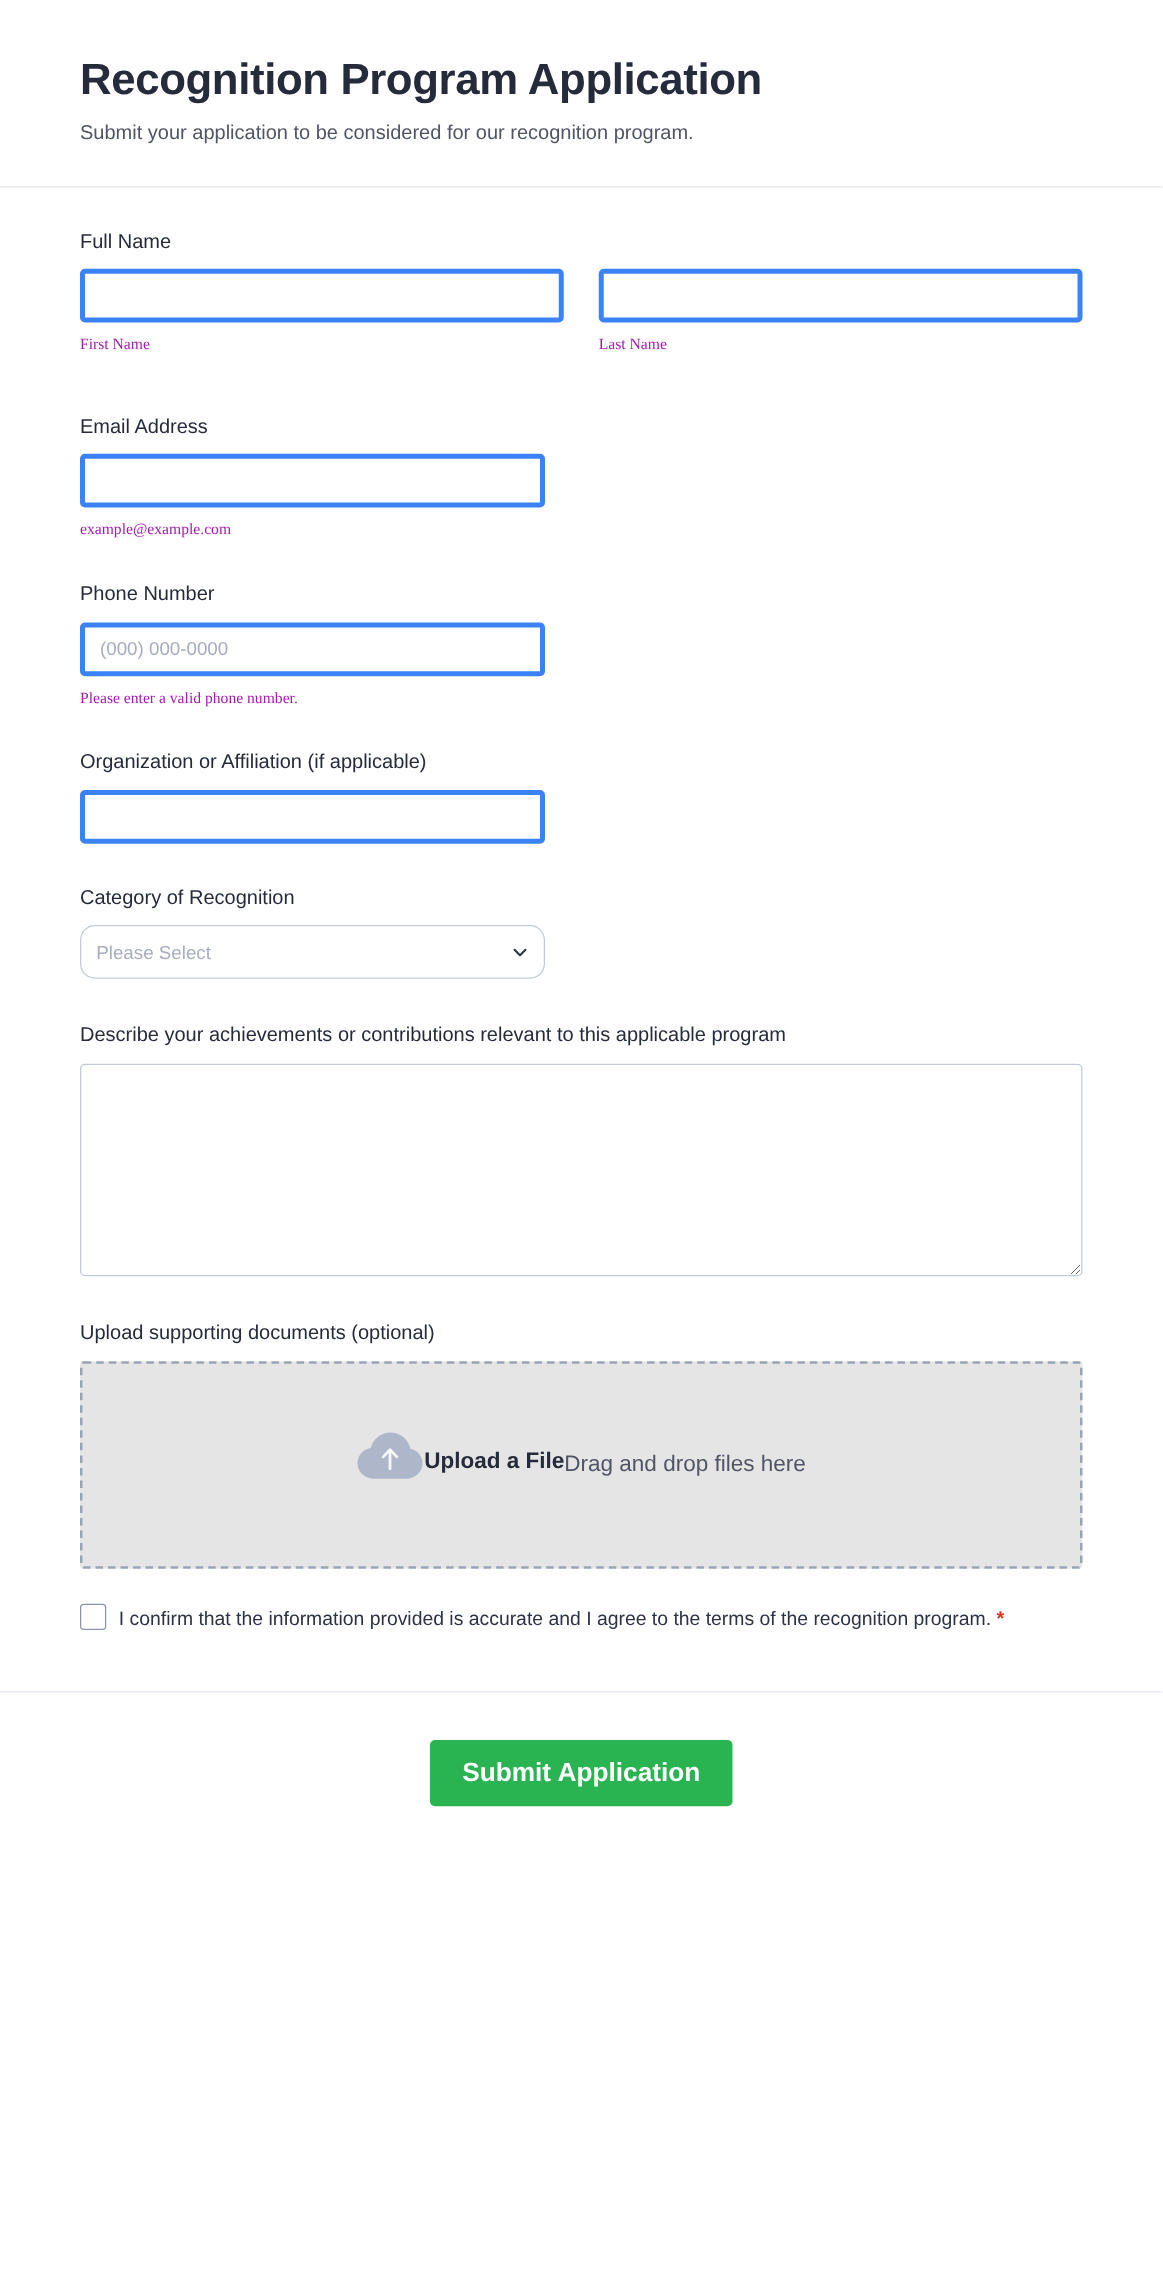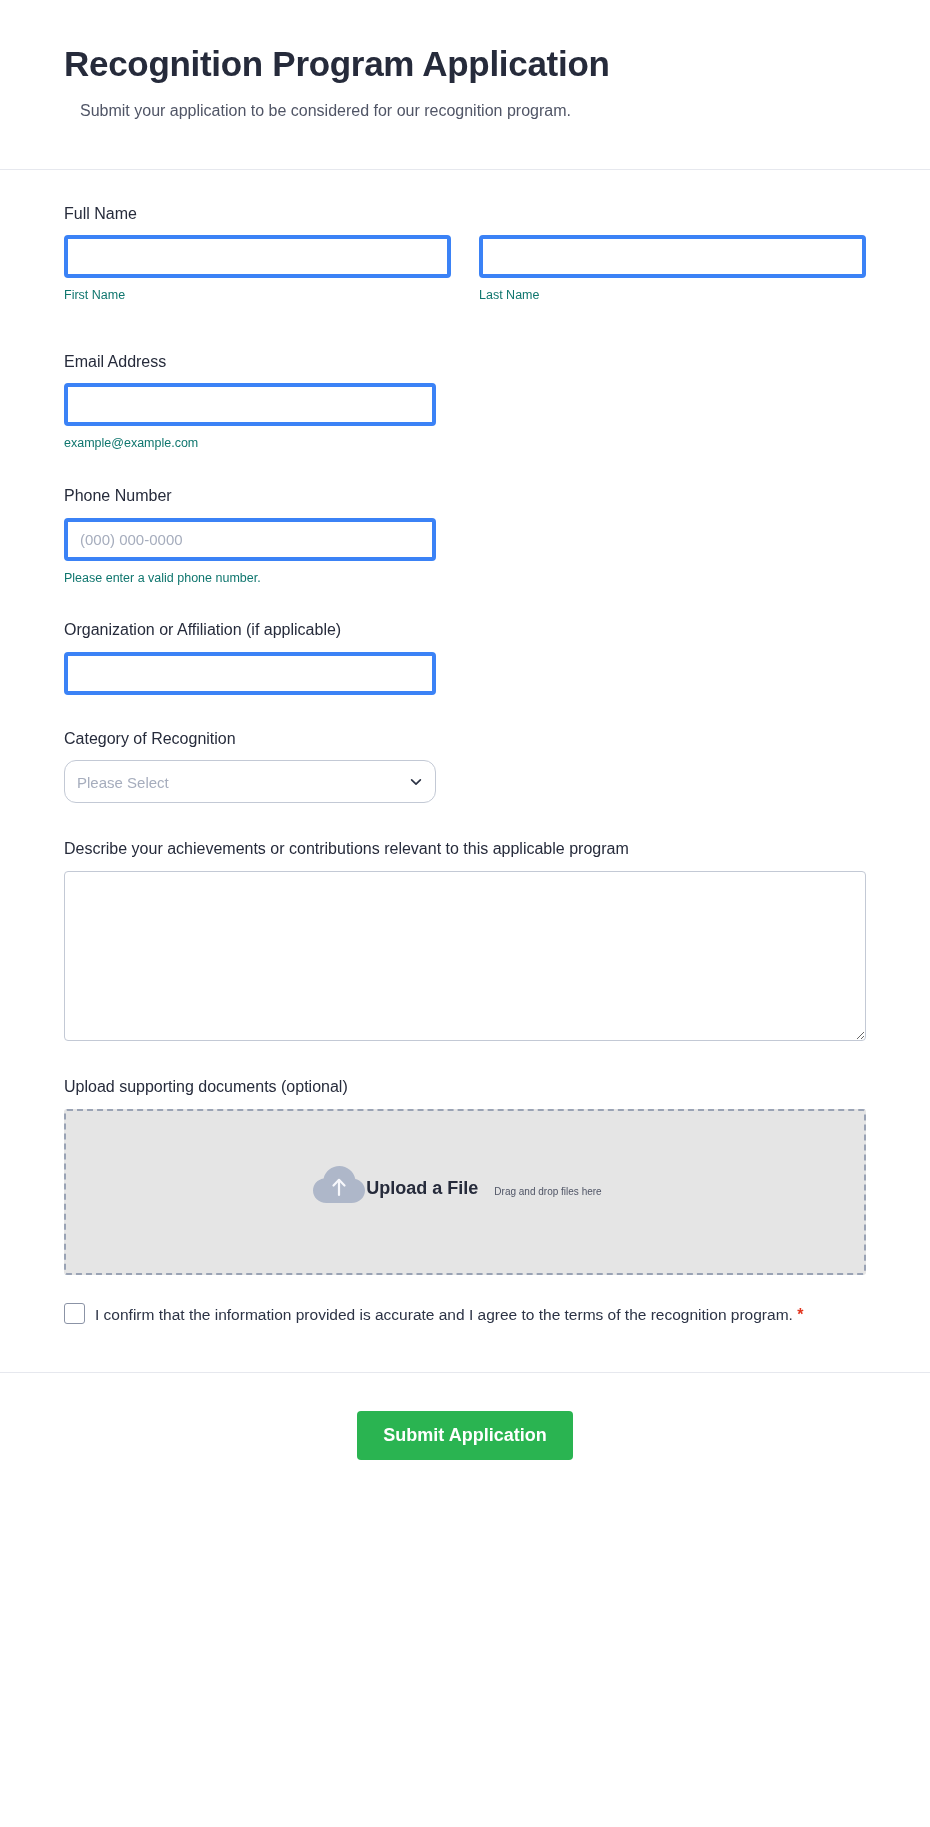--- a/index.html
+++ b/index.html
@@ -39,7 +39,7 @@
     font-size: 16px;
     font-weight: normal;
     color: #505566;
-    margin: 16px;
+    margin: 0;
     line-height: 1.4;
   }
 

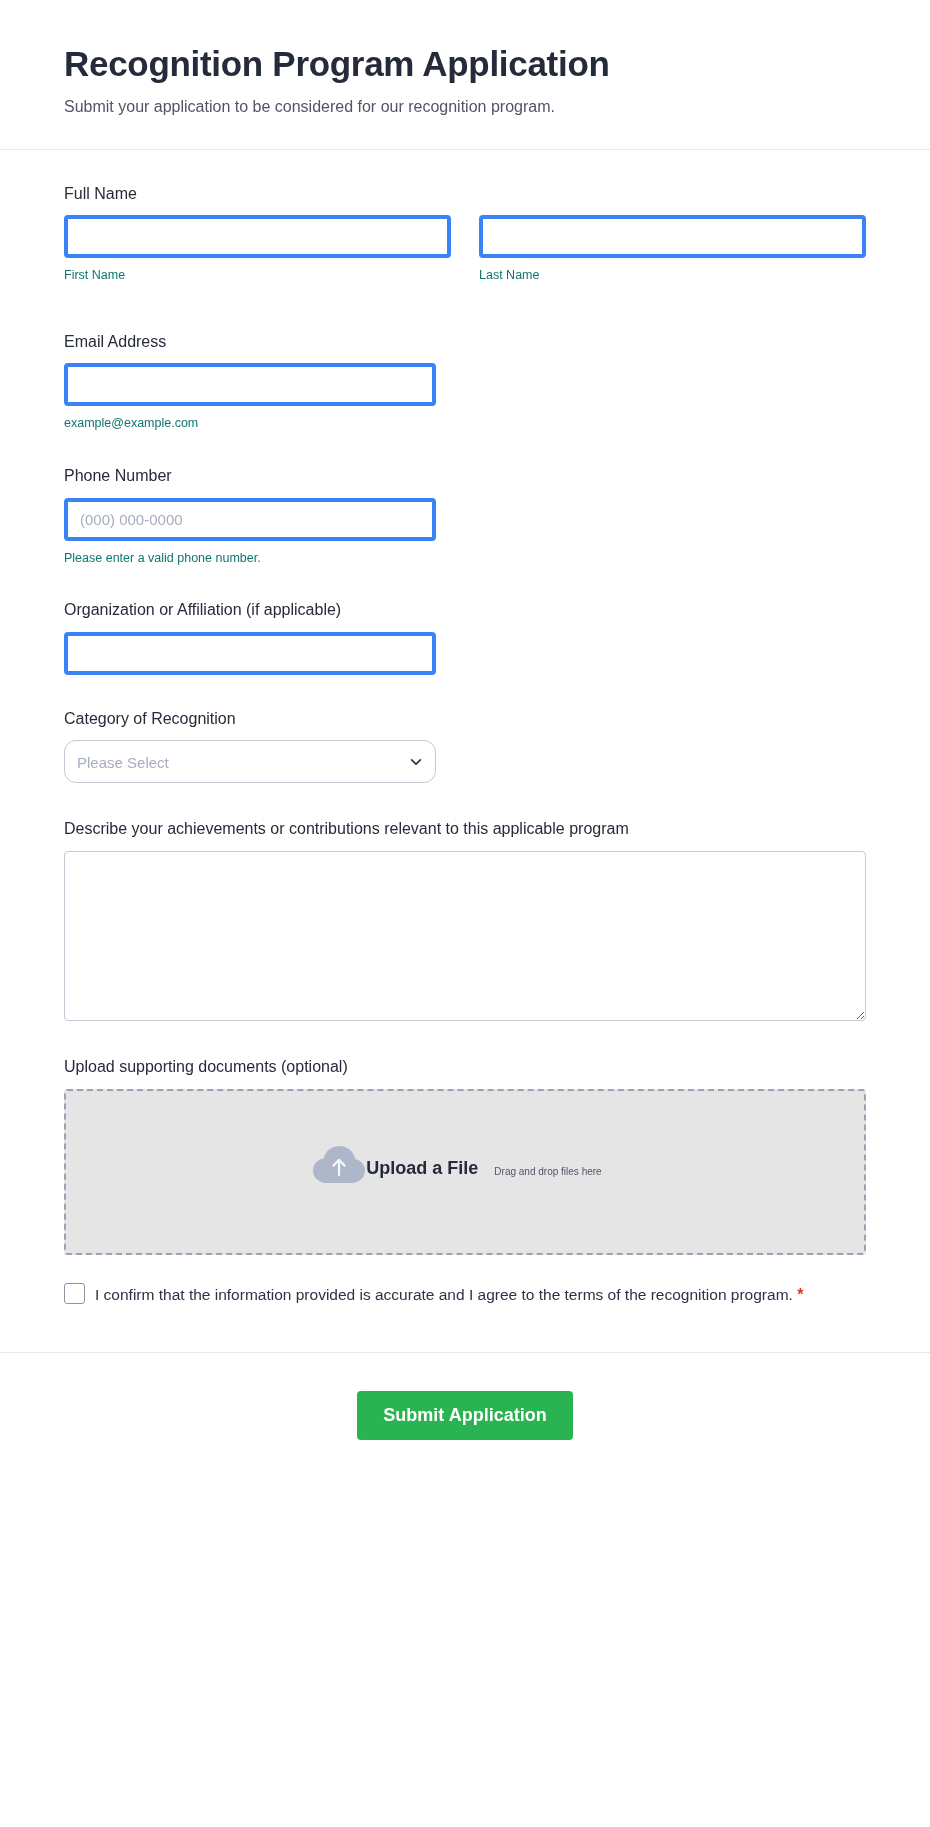--- a/index.html
+++ b/index.html
@@ -61,9 +61,10 @@
   .field-hint {
     display: block;
     font-size: 12.5px;
-    color: #0f766e;
+    color: #a21caf;
     margin-top: 9px;
     line-height: 1.3;
+    font-family: Liberation Serif, serif;
   }
 
   .text-input {

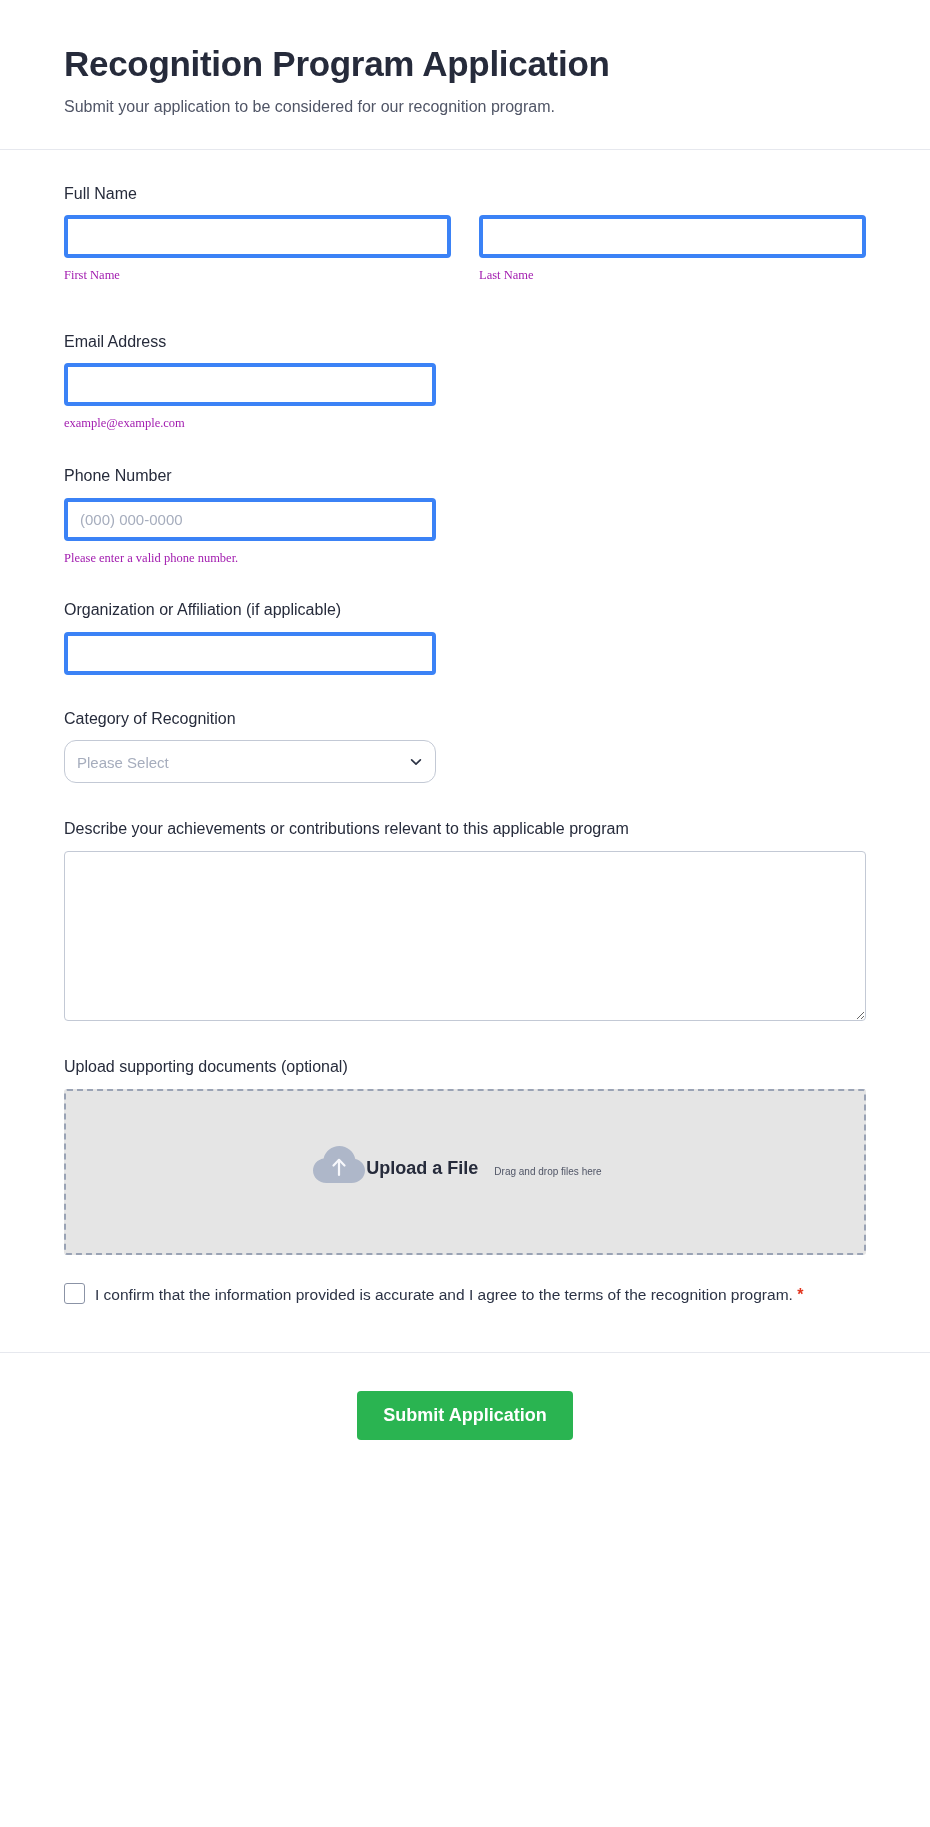--- a/index.html
+++ b/index.html
@@ -167,9 +167,9 @@
     line-height: 1.2;
   }
   .dropzone-sub {
-    font-size: 10px;
+    font-size: 18px;
     color: #505566;
-    margin: 16px;
+    margin: 0;
     line-height: 1.2;
     text-align: center;
   }

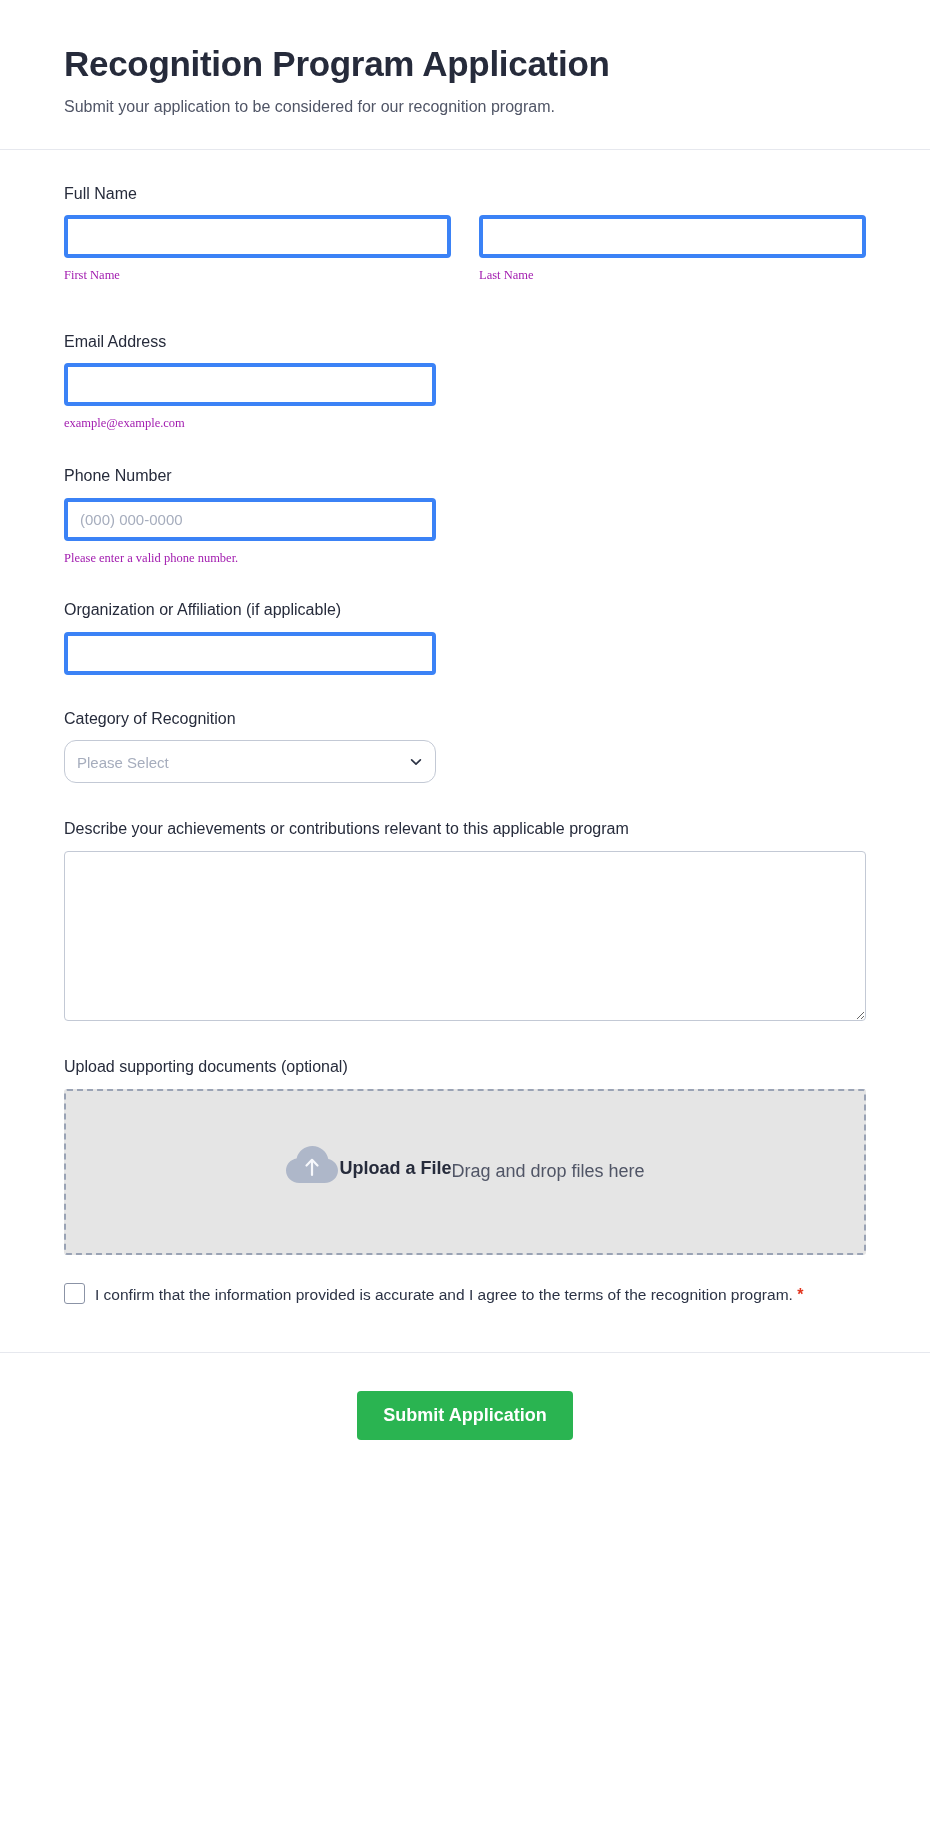--- a/index.html
+++ b/index.html
@@ -212,7 +212,7 @@
     min-width: 194px;
     padding: 14px 26px;
     font-family: "Liberation Sans", sans-serif;
-    font-size: 18px;
+    font-size: 21px;
     font-weight: bold;
     color: #ffffff;
     background: #2ab451;

